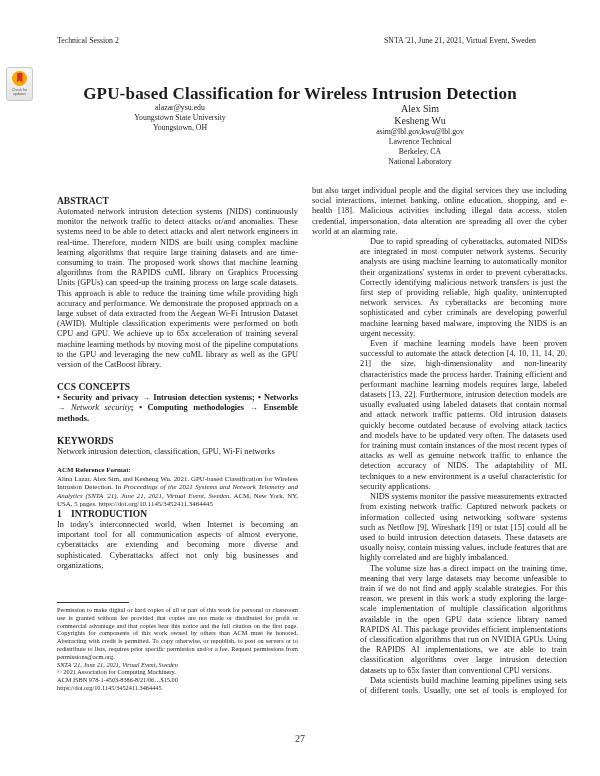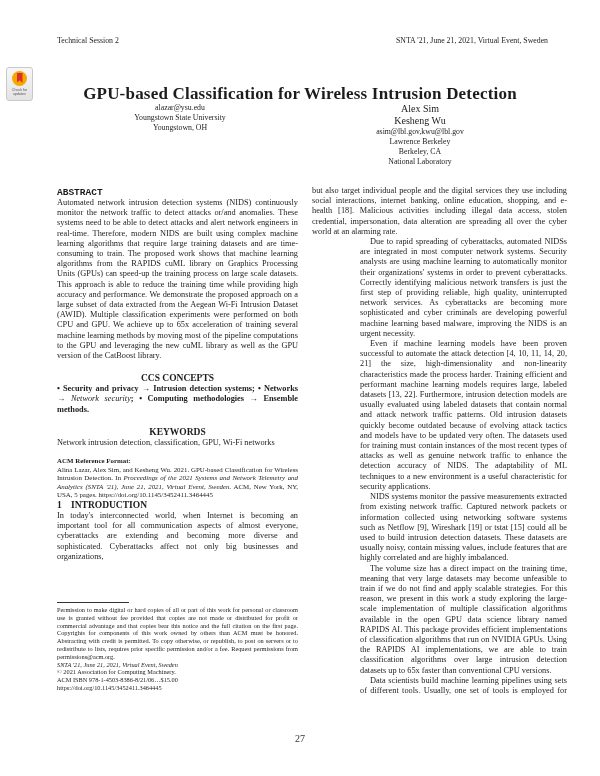--- a/index.html
+++ b/index.html
@@ -15,7 +15,7 @@
   }
   
   .run-head {
-    position: absolute; top: 36px; left: 57px; right: 52px;
+    position: absolute; top: 36px; left: 57px; right: 64px;
     display: flex; justify-content: space-between;
     font-size: 7.8px; color: #222;
   }

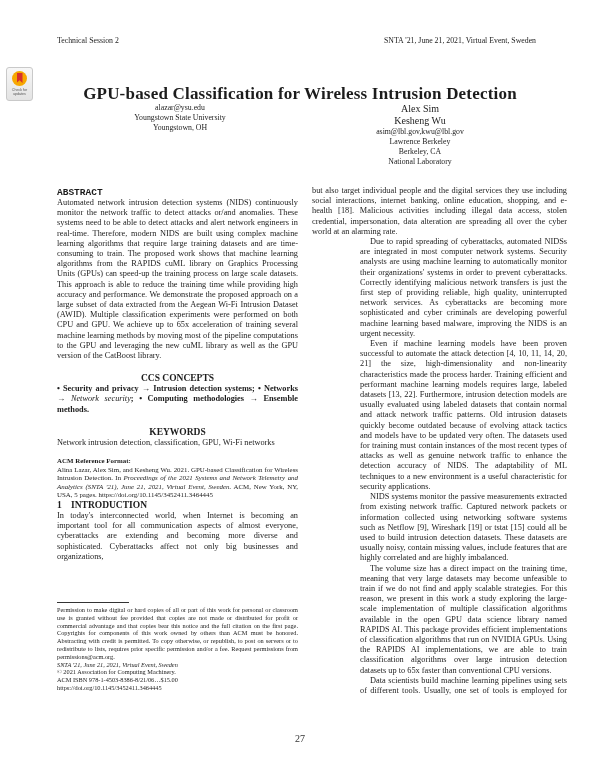--- a/index.html
+++ b/index.html
@@ -120,7 +120,7 @@
       <div class="name">Alex Sim</div>
       <div class="name">Kesheng Wu</div>
       <div class="sub">asim@lbl.gov,kwu@lbl.gov</div>
-      <div class="sub">Lawrence Berkeley</div>
+      <div class="sub">Lawrence Technical</div>
       <div class="sub">Berkeley, CA</div>
       <div class="sub">National Laboratory</div>
     </div>

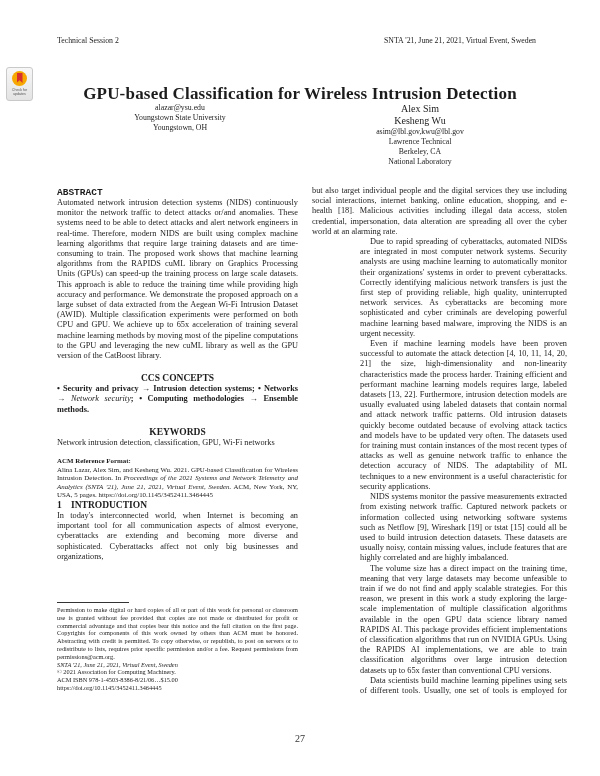--- a/index.html
+++ b/index.html
@@ -70,7 +70,7 @@
     font-size: 9.5px; line-height: 11px; font-weight: bold;
     text-align: left;
   }
-  .mt-abs { margin-top: 1px; font-family: Liberation Mono, monospace; }
+  .mt-abs { margin-top: 10px; }
   .mt-sec { margin-top: 12px; text-align: center; }
   .sec-num { display: inline-block; width: 14px; }
   .ref-block { margin-top: 9px; font-size: 6.9px; line-height: 8.6px; }

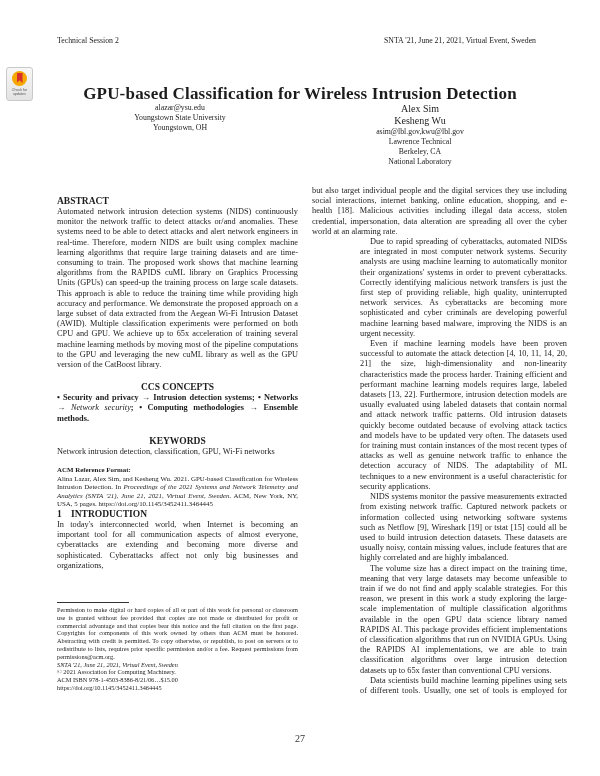--- a/index.html
+++ b/index.html
@@ -71,7 +71,7 @@
     text-align: left;
   }
   .mt-abs { margin-top: 10px; }
-  .mt-sec { margin-top: 12px; text-align: center; }
+  .mt-sec { margin-top: 12px; }
   .sec-num { display: inline-block; width: 14px; }
   .ref-block { margin-top: 9px; font-size: 6.9px; line-height: 8.6px; }
   .ref-label { font-weight: bold; }

